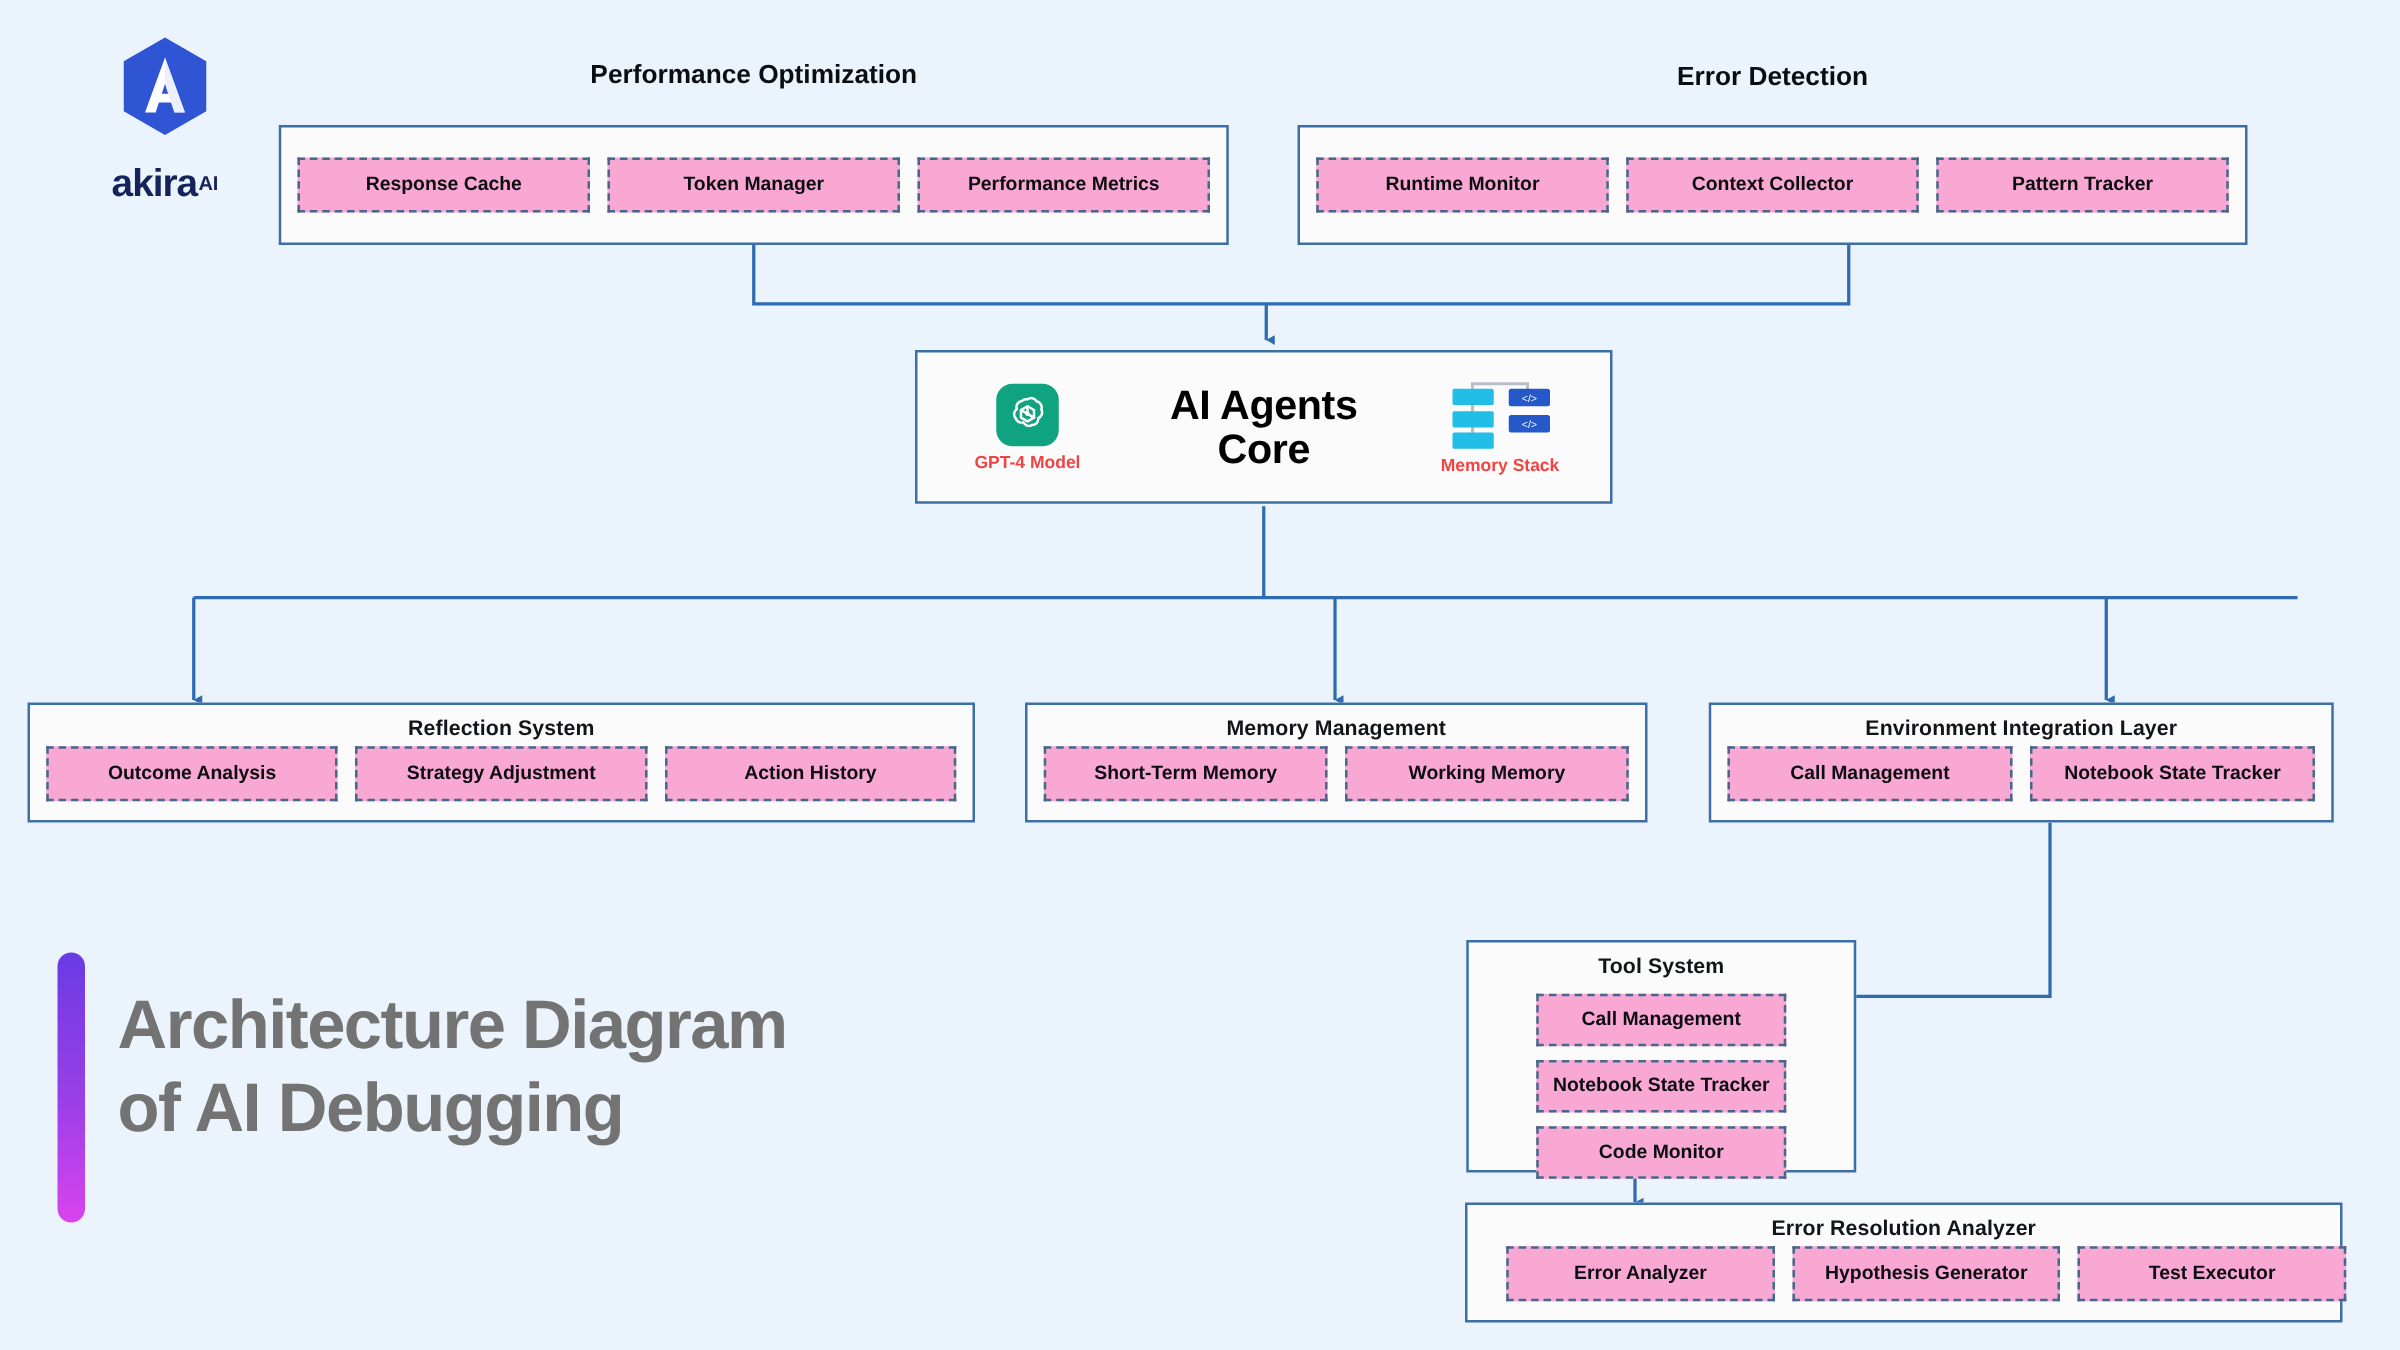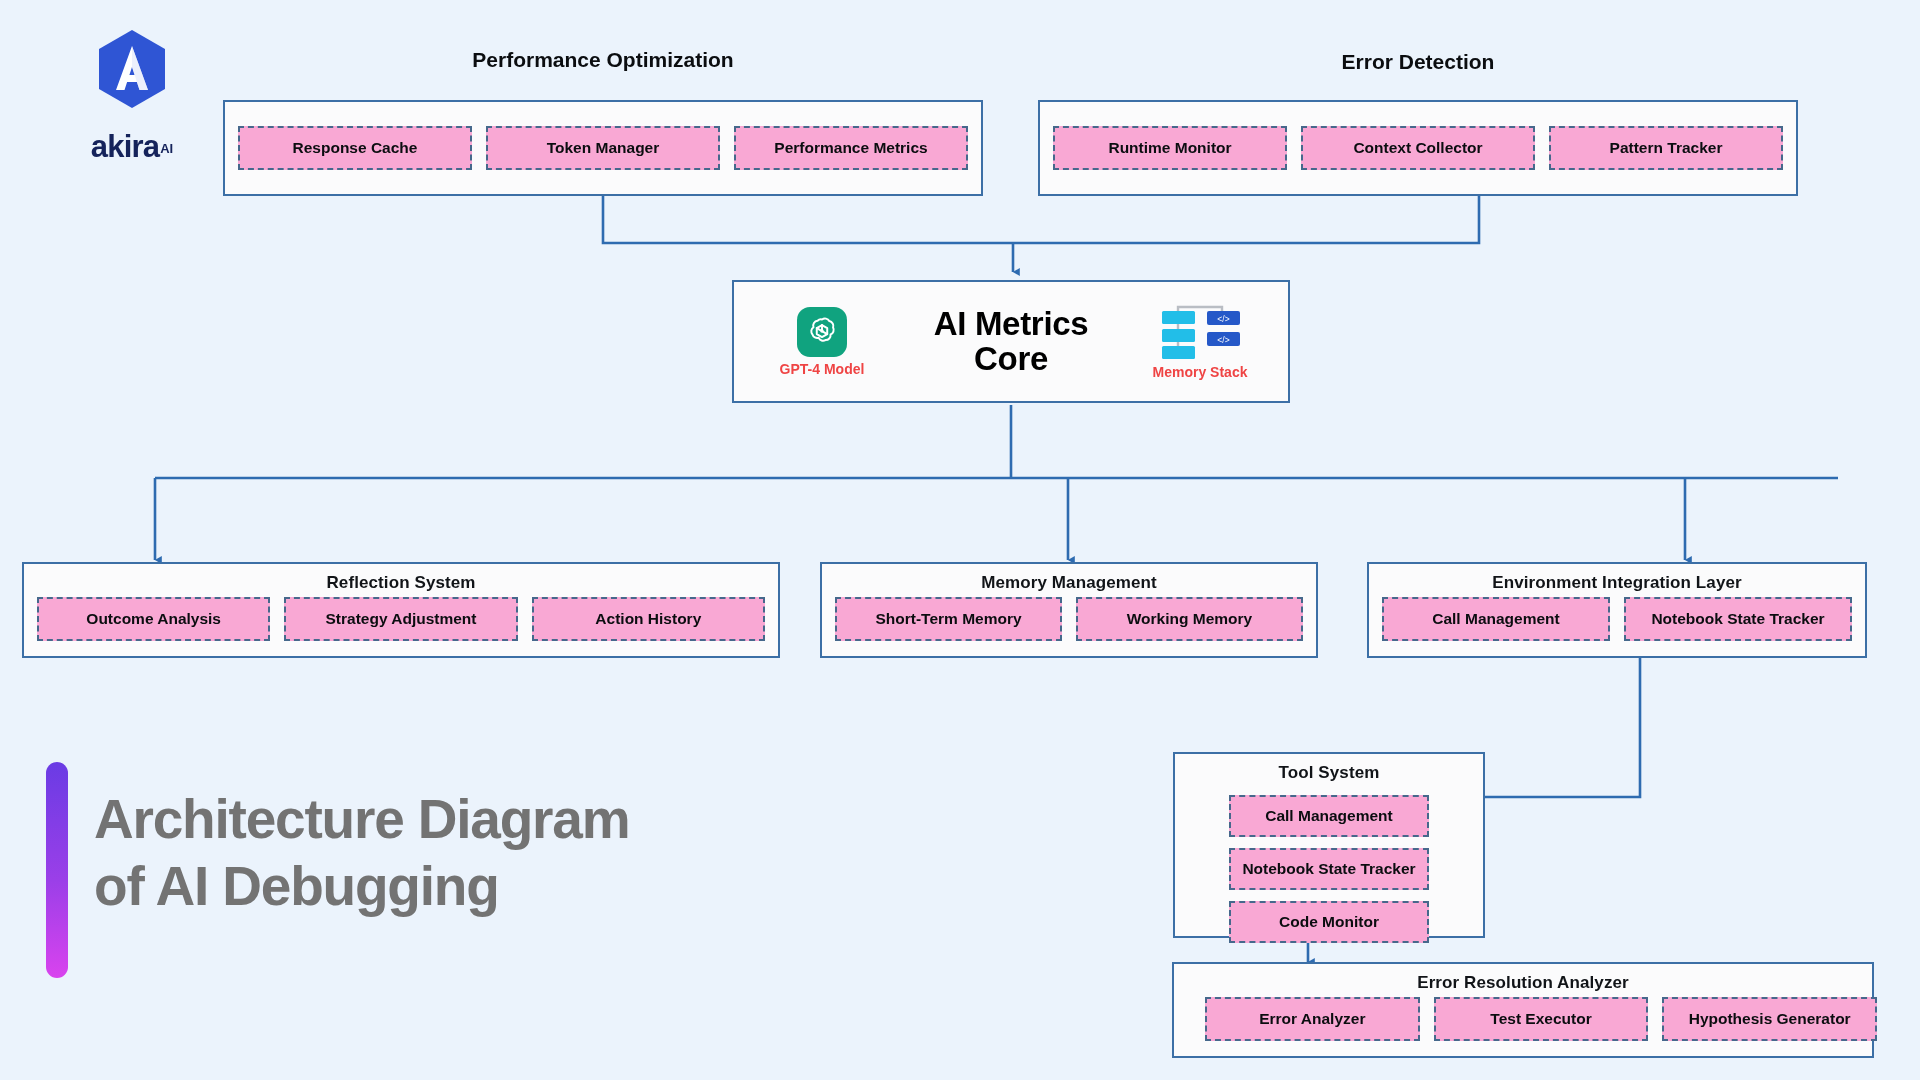--- a/index.html
+++ b/index.html
@@ -95,7 +95,7 @@
     margin-top: 19px;
   }
   #logo-text { font-size: 31px; font-weight: bold; color: #15235B; letter-spacing: -.8px; }
-  #logo-sup { font-size: 13px; font-weight: bold; color: #15235B; margin-top: 2px; margin-left: 1px; }
+  #logo-sup { font-size: 16px; font-weight: bold; color: #15235B; margin-top: 2px; margin-left: 1px; }
 
   
   #titleblock { position: absolute; left: 46px; top: 762px; display: flex; gap: 26px; }

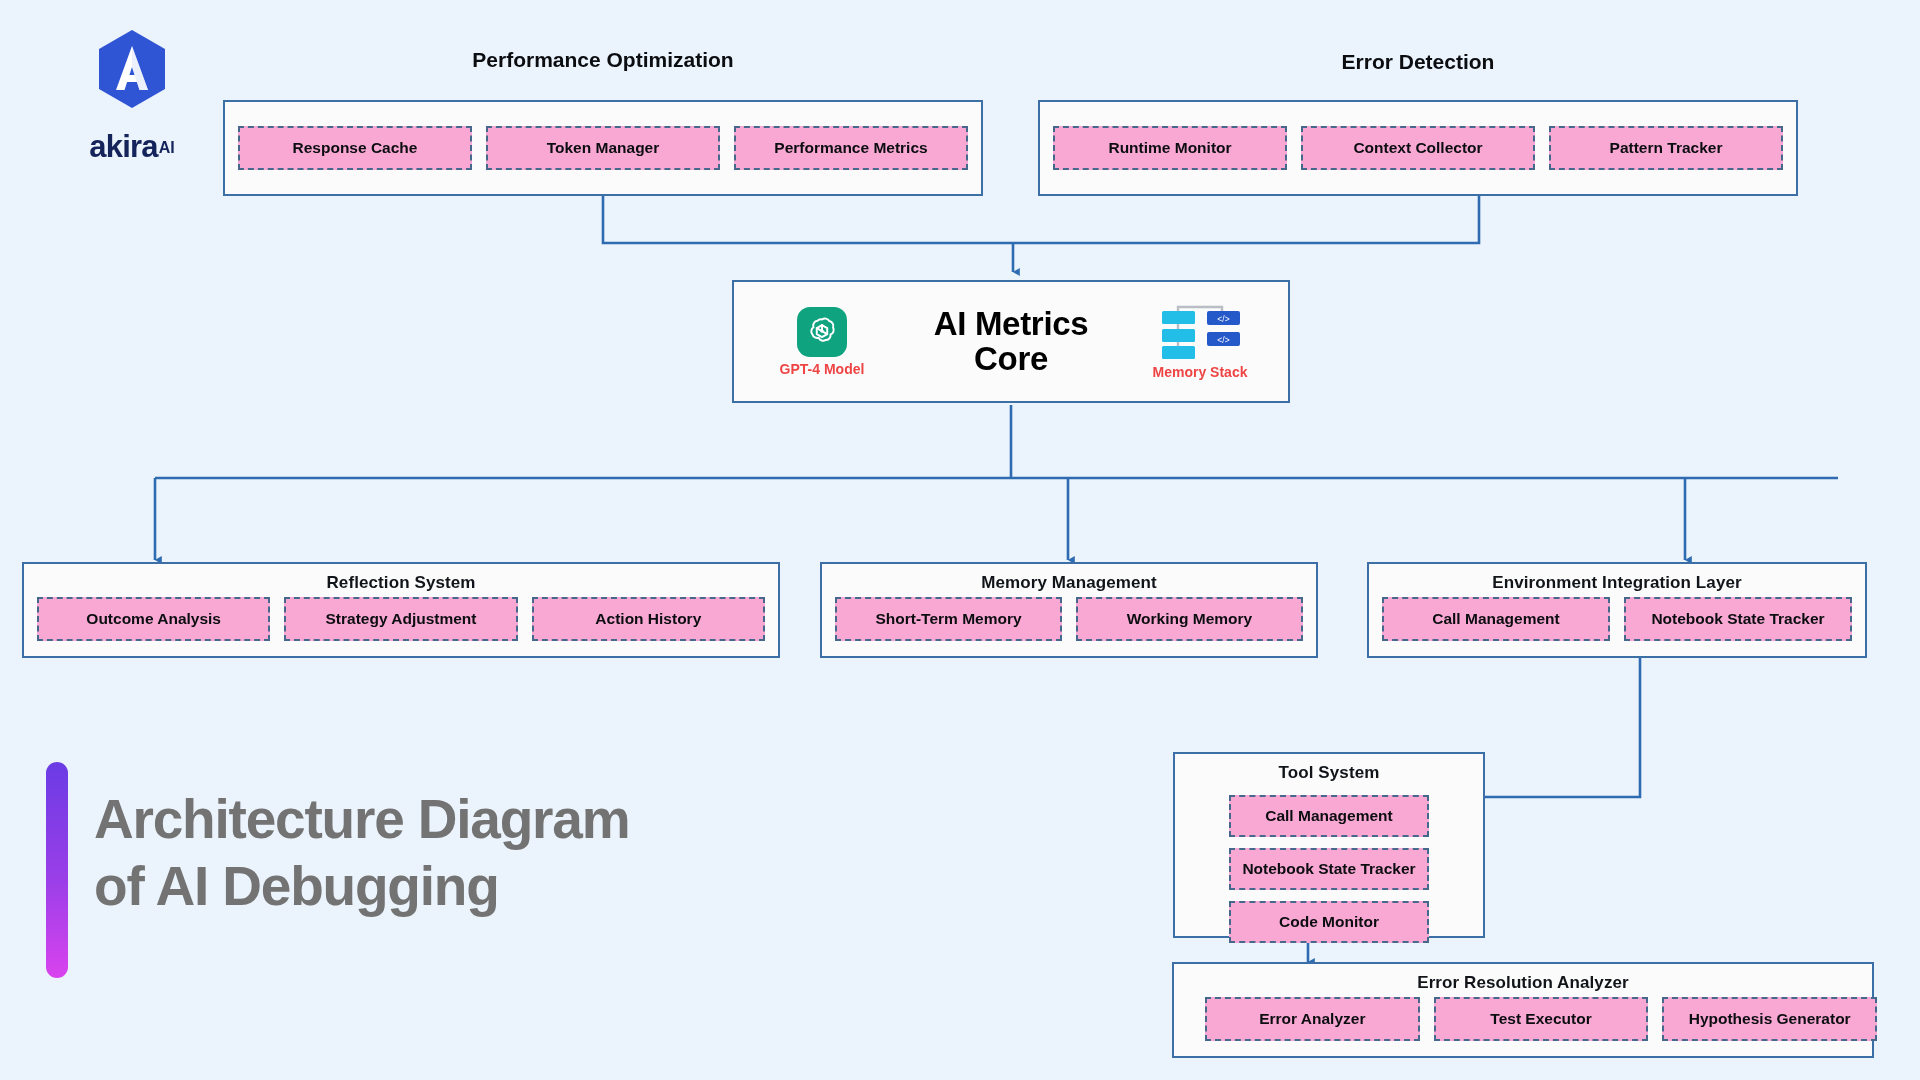--- a/index.html
+++ b/index.html
@@ -196,7 +196,7 @@
     </div>
 
     <div id="core-title">
-      <div>AI Metrics</div>
+      <div>AI Agents</div>
       <div>Core</div>
     </div>
 

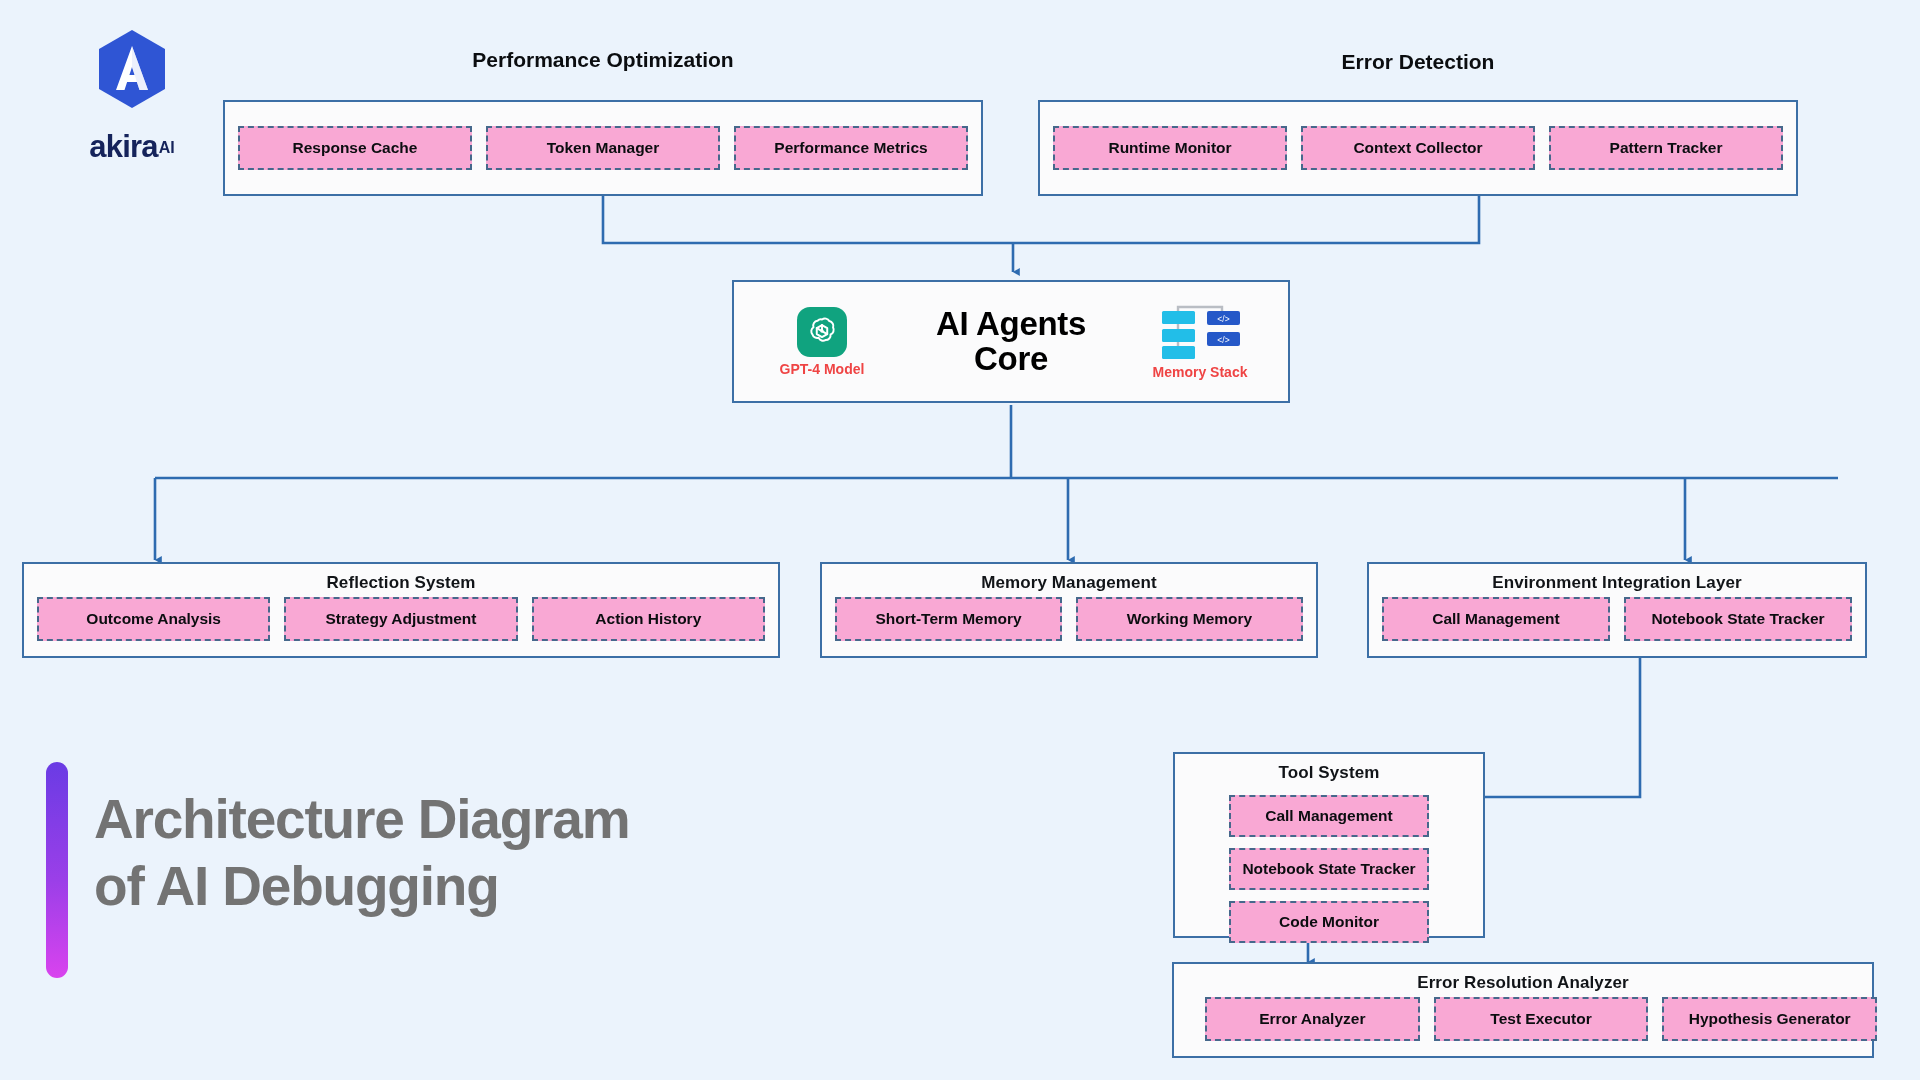--- a/index.html
+++ b/index.html
@@ -254,8 +254,8 @@
     <div class="group-title-in">Error Resolution Analyzer</div>
     <div class="row" style="flex:none; height:40px; padding-bottom:4px;margin-left:36px;">
       <div class="node">Error Analyzer</div>
+      <div class="node">Hypothesis Generator</div>
       <div class="node">Test Executor</div>
-      <div class="node">Hypothesis Generator</div>
     </div>
   </div>
 

